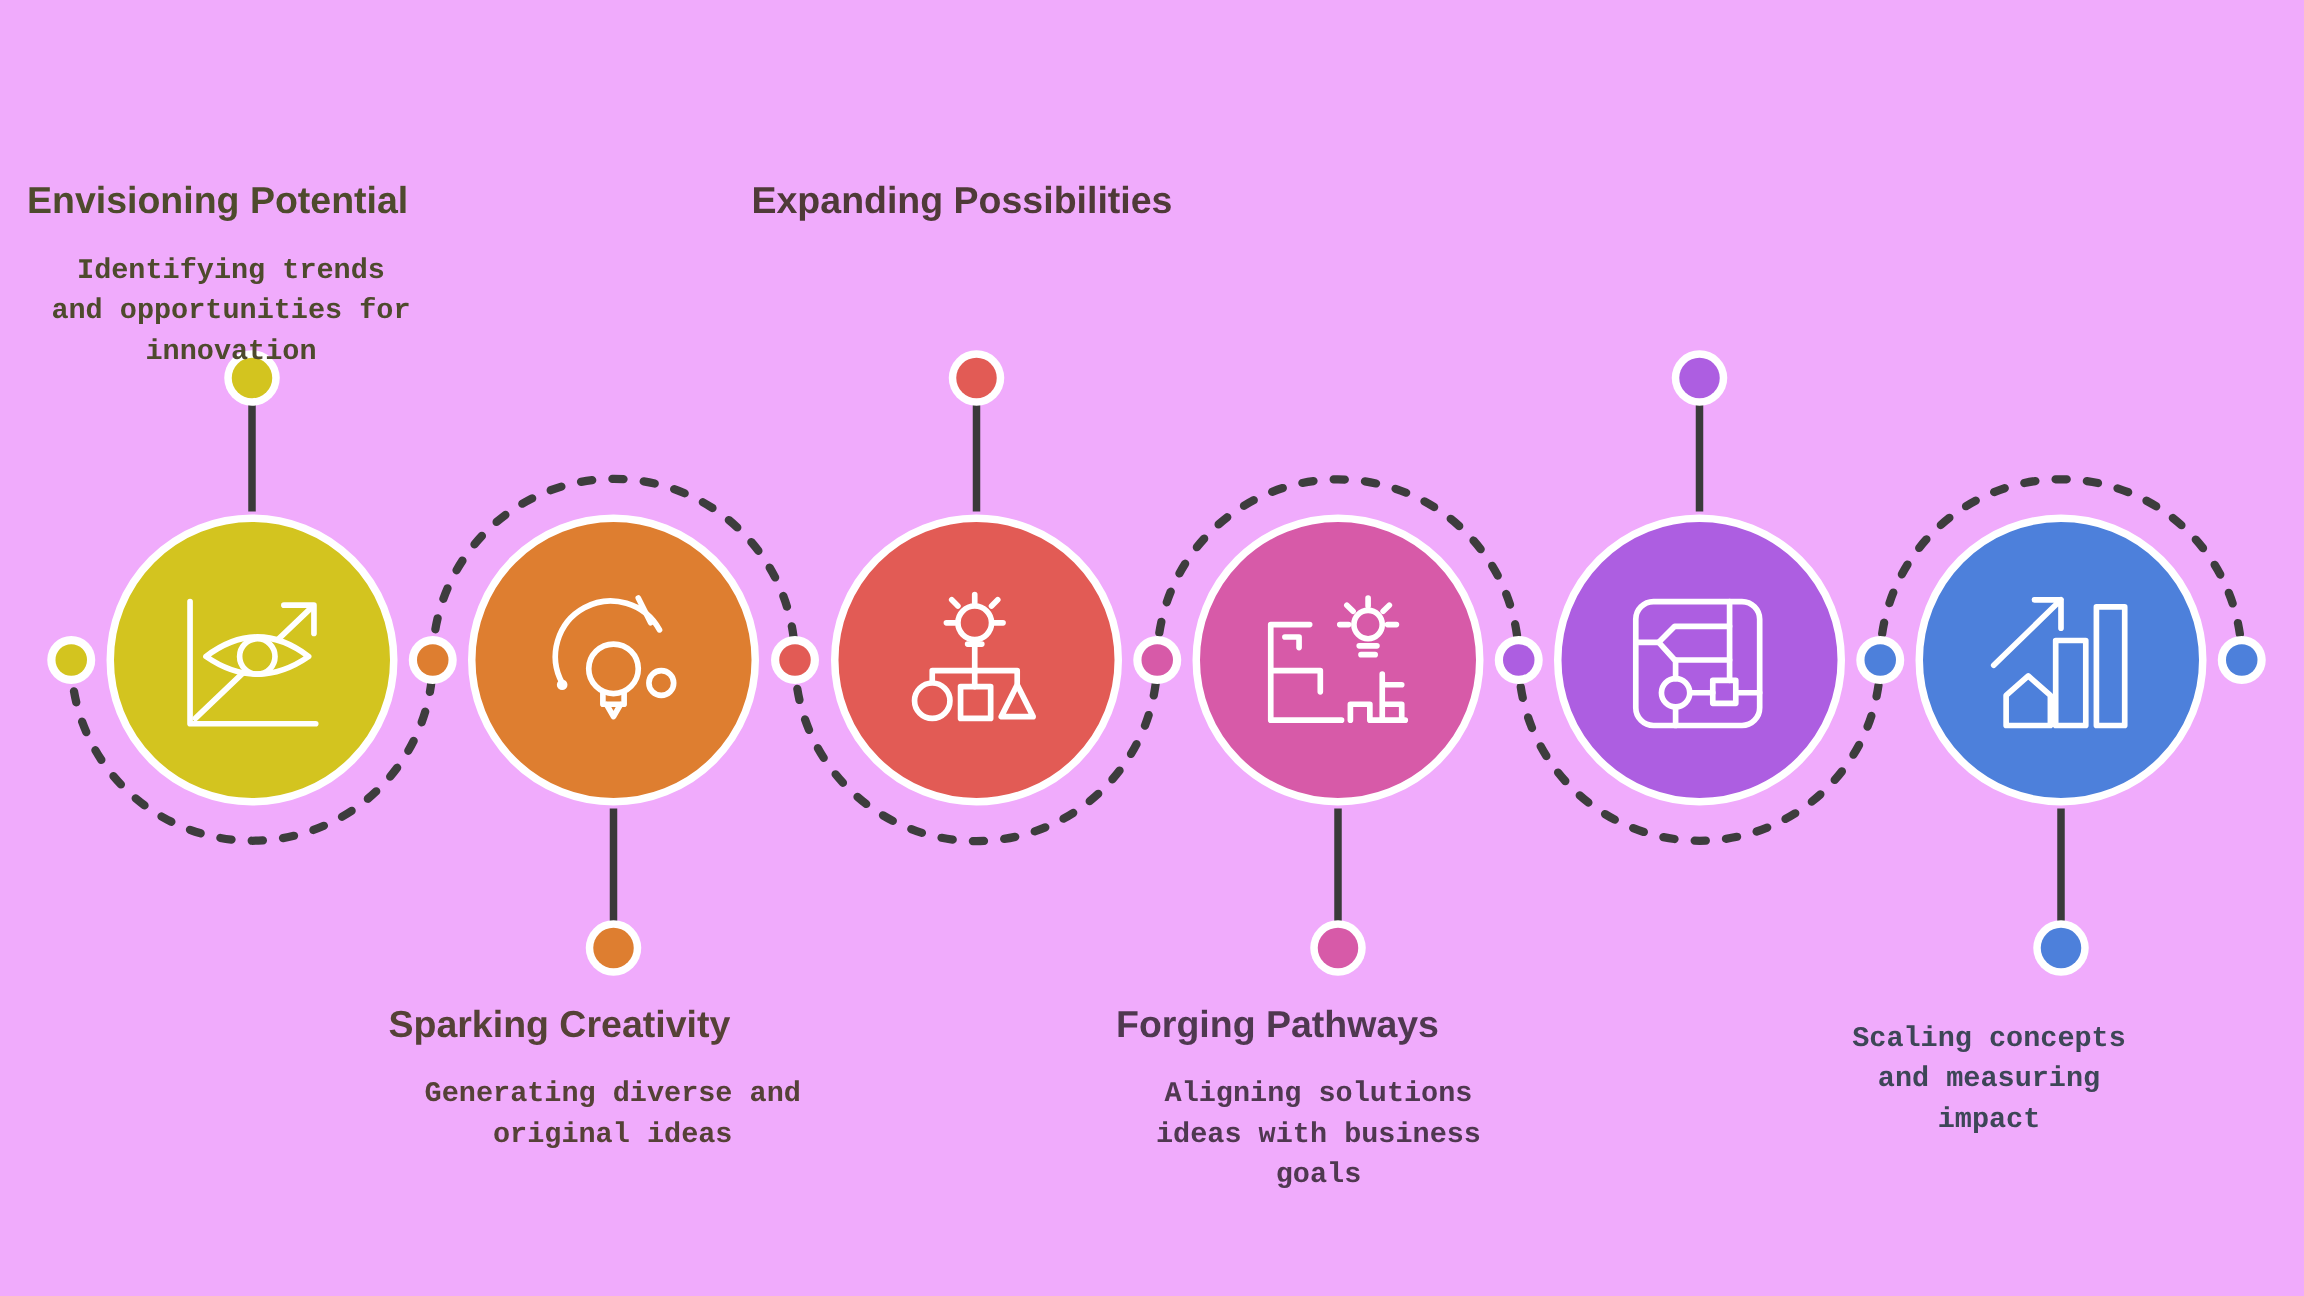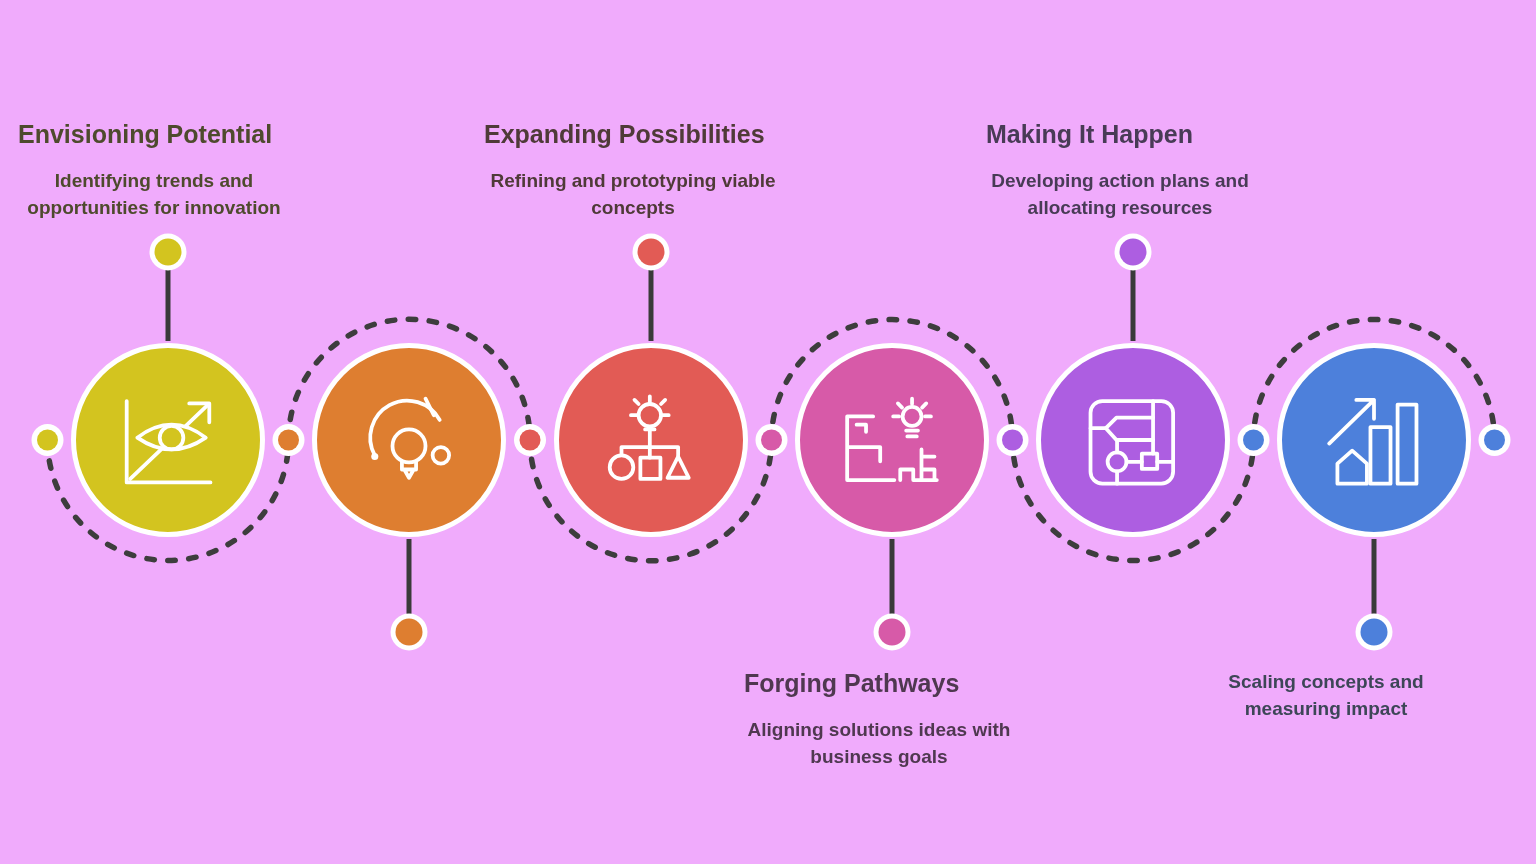--- a/index.html
+++ b/index.html
@@ -30,7 +30,7 @@
   #circle-5{left:1036px;top:343px;}
   #circle-6{left:1277px;top:343px;}
   #label-1{left:18px;top:119px;width:272px;}
-  #label-3{left:484px;top:119px;width:298px;}
+  #label-3{left:501px;top:119px;width:298px;}
   #label-5{left:986px;top:119px;width:268px;}
   #label-2{left:259px;top:668px;width:299px;}
   #label-4{left:744px;top:668px;width:270px;}

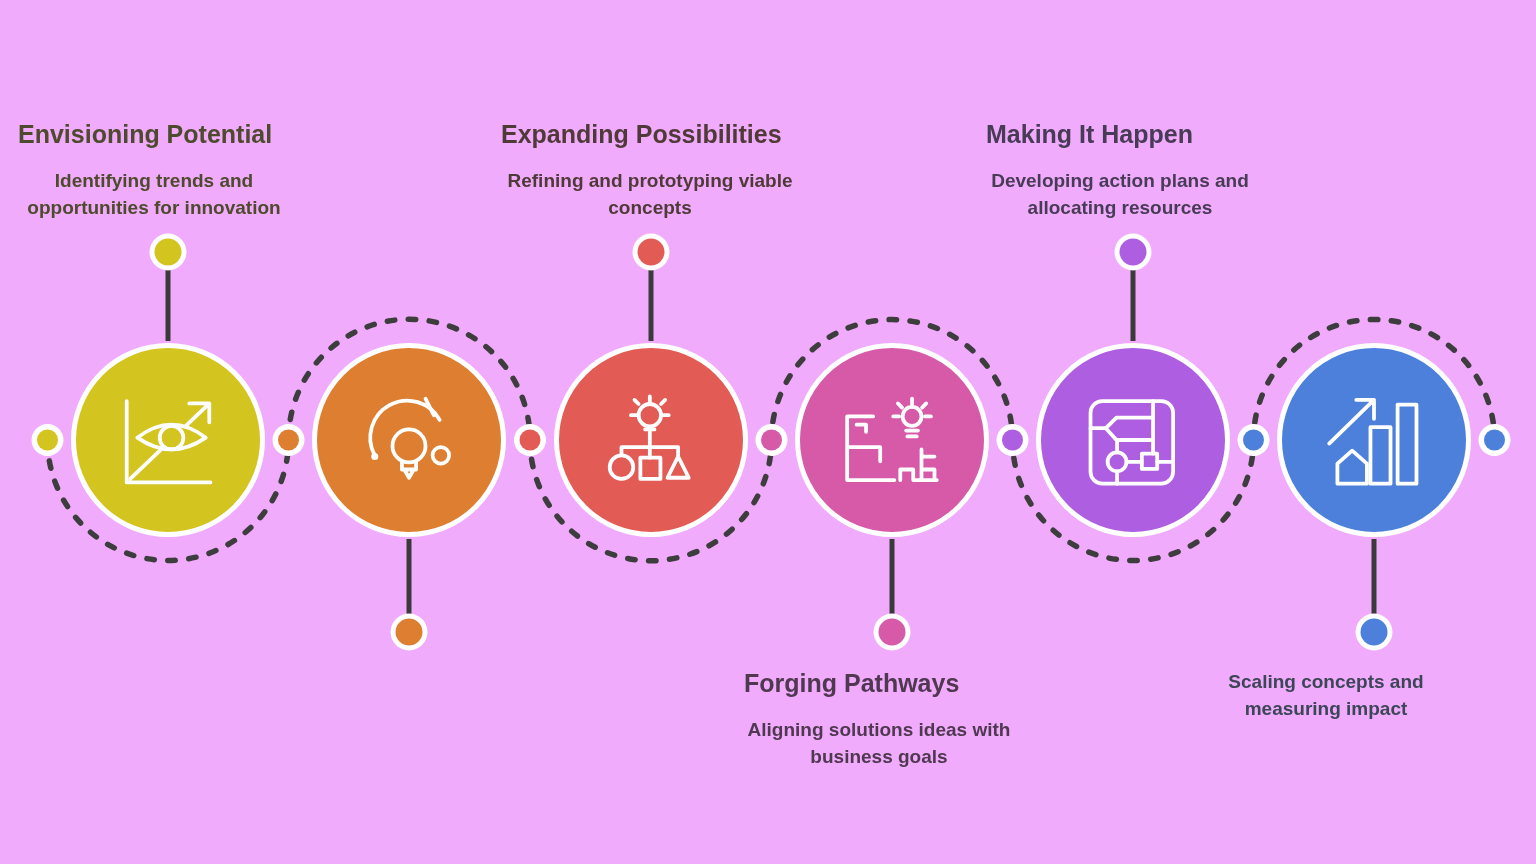--- a/index.html
+++ b/index.html
@@ -188,10 +188,6 @@
     <h2 style="color: rgb(79, 58, 56);">Expanding Possibilities</h2>
     <p style="color: rgb(79, 58, 56);">Refining and prototyping viable concepts</p>
   </div>
-  <div class="label" id="label-5">
-    <h2 style="color: rgb(72, 59, 86);">Making It Happen</h2>
-    <p style="color: rgb(72, 59, 86);">Developing action plans and allocating resources</p>
-  </div>
   <div class="label" id="label-4">
     <h2 style="color: rgb(79, 56, 80);">Forging Pathways</h2>
     <p style="color: rgb(79, 56, 80);">Aligning solutions ideas with business goals</p>

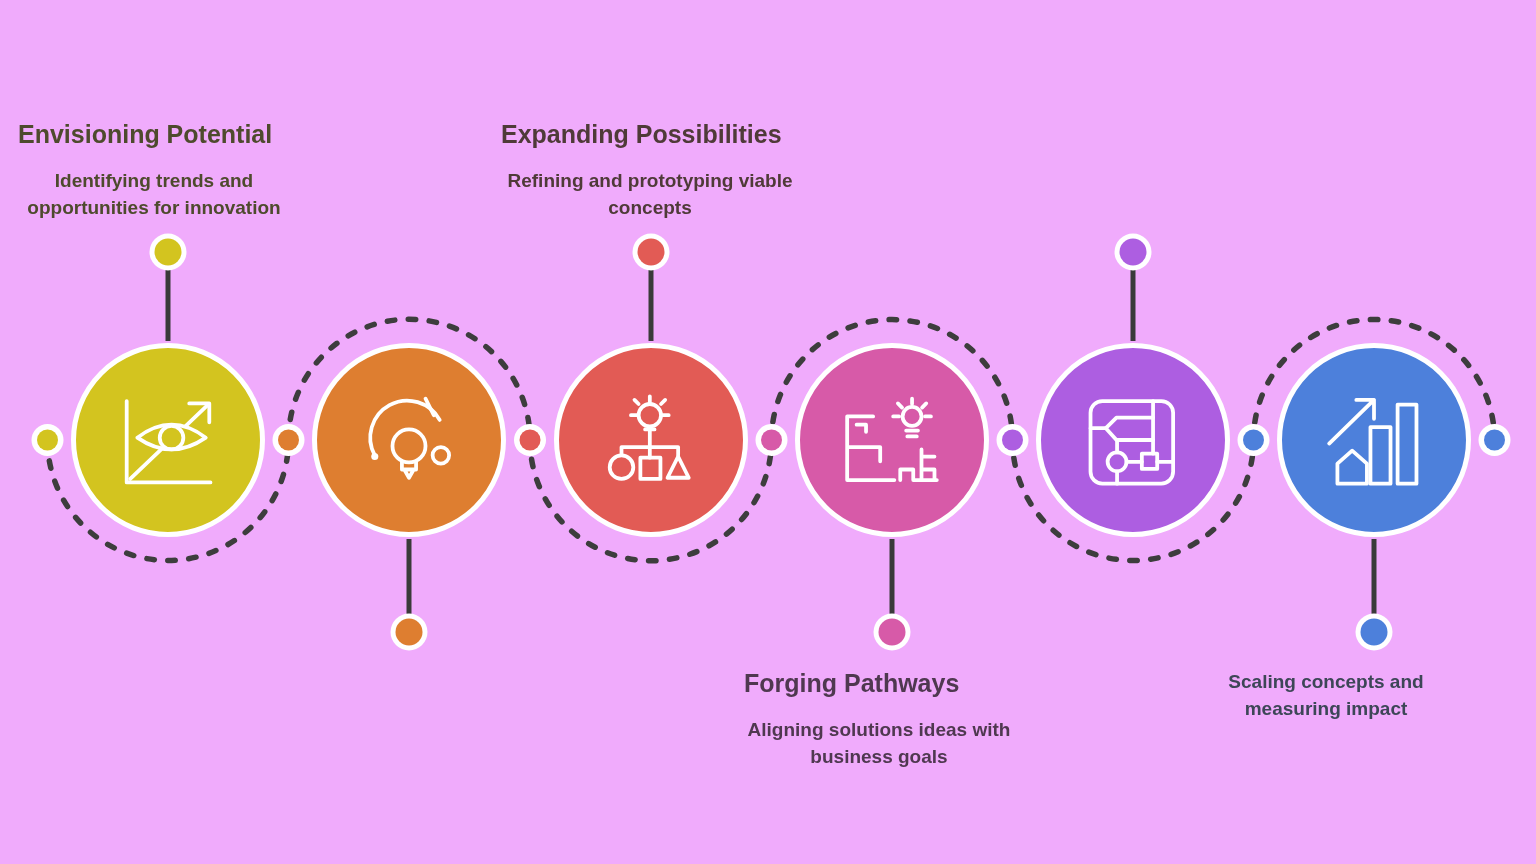--- a/index.html
+++ b/index.html
@@ -20,7 +20,7 @@
     white-space:nowrap;text-align:left;letter-spacing:0;
   }
   .label p{
-    margin:0;font-size:19px;line-height:27px;font-weight:bold;text-align:center;
+    margin:11px;font-size:19px;line-height:27px;font-weight:bold;text-align:center;font-family:Liberation Mono, monospace;
   }
   
   #circle-1{left:71px;top:343px;}

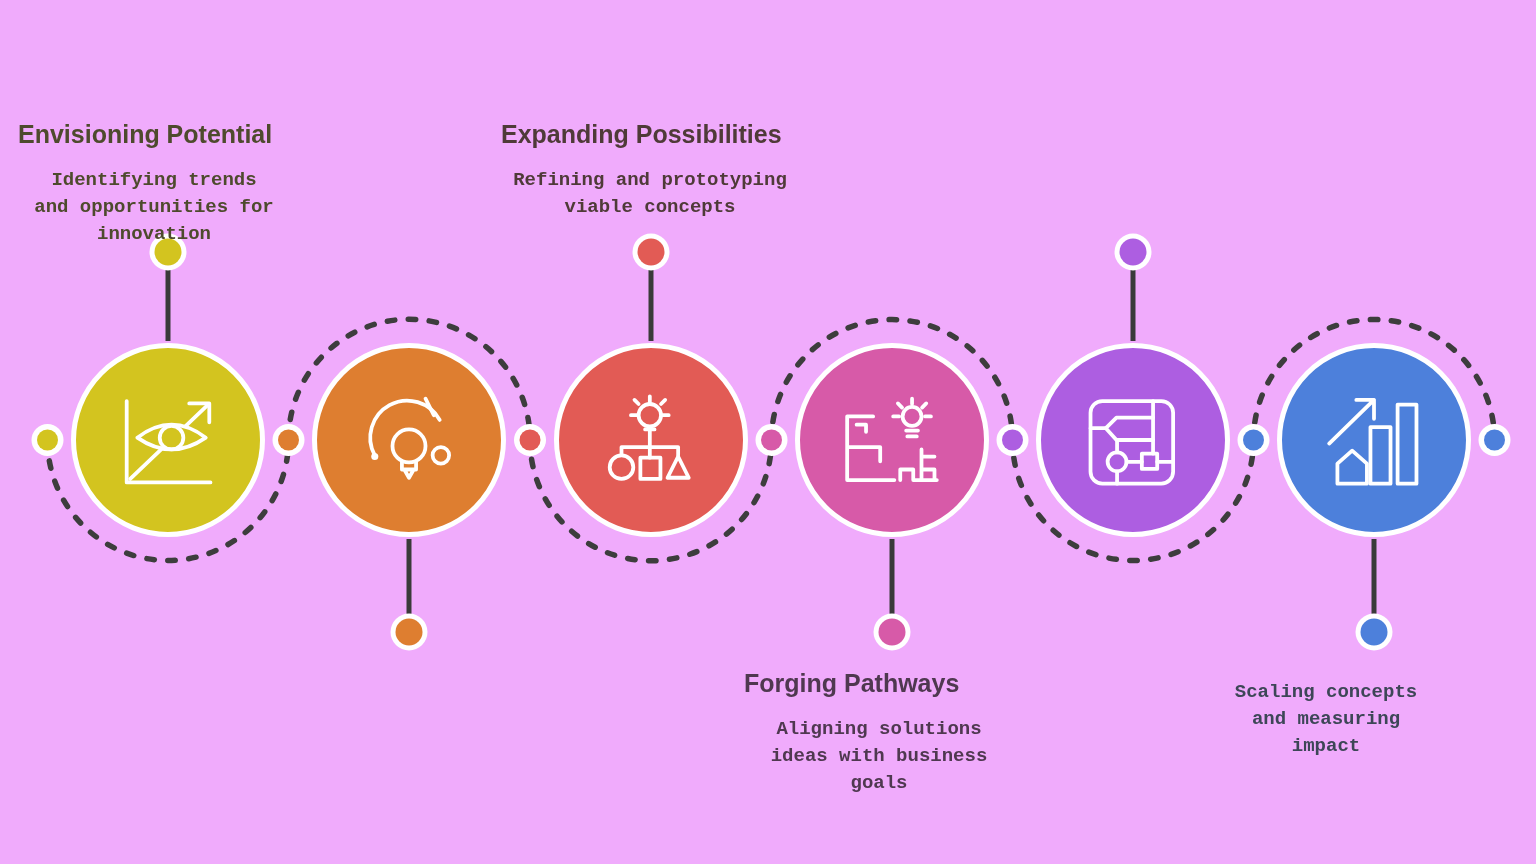--- a/index.html
+++ b/index.html
@@ -186,7 +186,6 @@
   </div>
   <div class="label" id="label-3">
     <h2 style="color: rgb(79, 58, 56);">Expanding Possibilities</h2>
-    <p style="color: rgb(79, 58, 56);">Refining and prototyping viable concepts</p>
   </div>
   <div class="label" id="label-4">
     <h2 style="color: rgb(79, 56, 80);">Forging Pathways</h2>

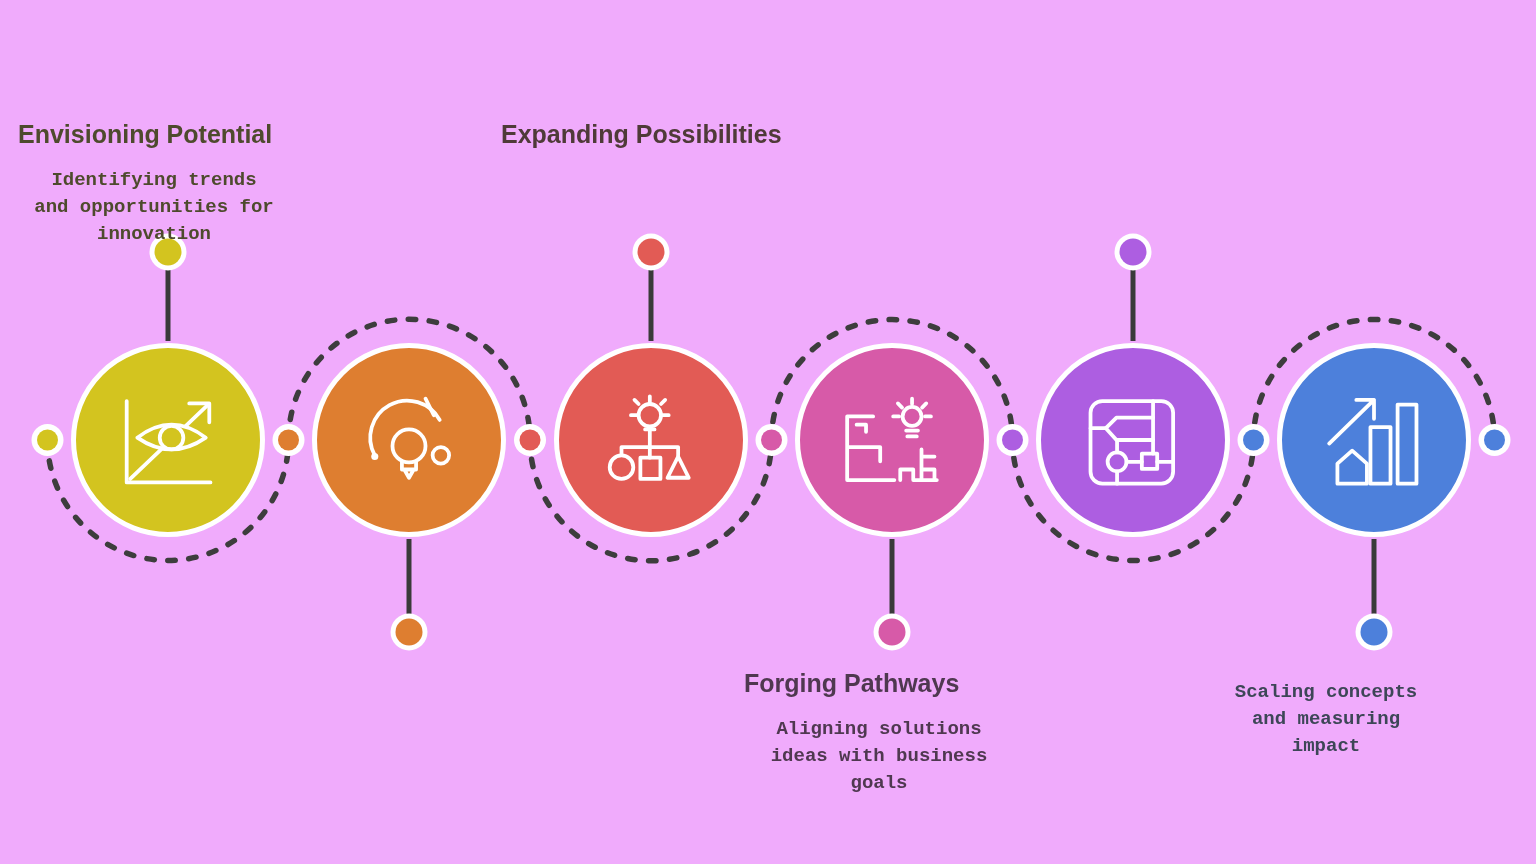--- a/index.html
+++ b/index.html
@@ -187,6 +187,10 @@
   <div class="label" id="label-3">
     <h2 style="color: rgb(79, 58, 56);">Expanding Possibilities</h2>
   </div>
+  <div class="label" id="label-2">
+    <h2 style="color: rgb(85, 65, 55);">Sparking Creativity</h2>
+    <p style="color: rgb(85, 65, 55);">Generating diverse and original ideas</p>
+  </div>
   <div class="label" id="label-4">
     <h2 style="color: rgb(79, 56, 80);">Forging Pathways</h2>
     <p style="color: rgb(79, 56, 80);">Aligning solutions ideas with business goals</p>

